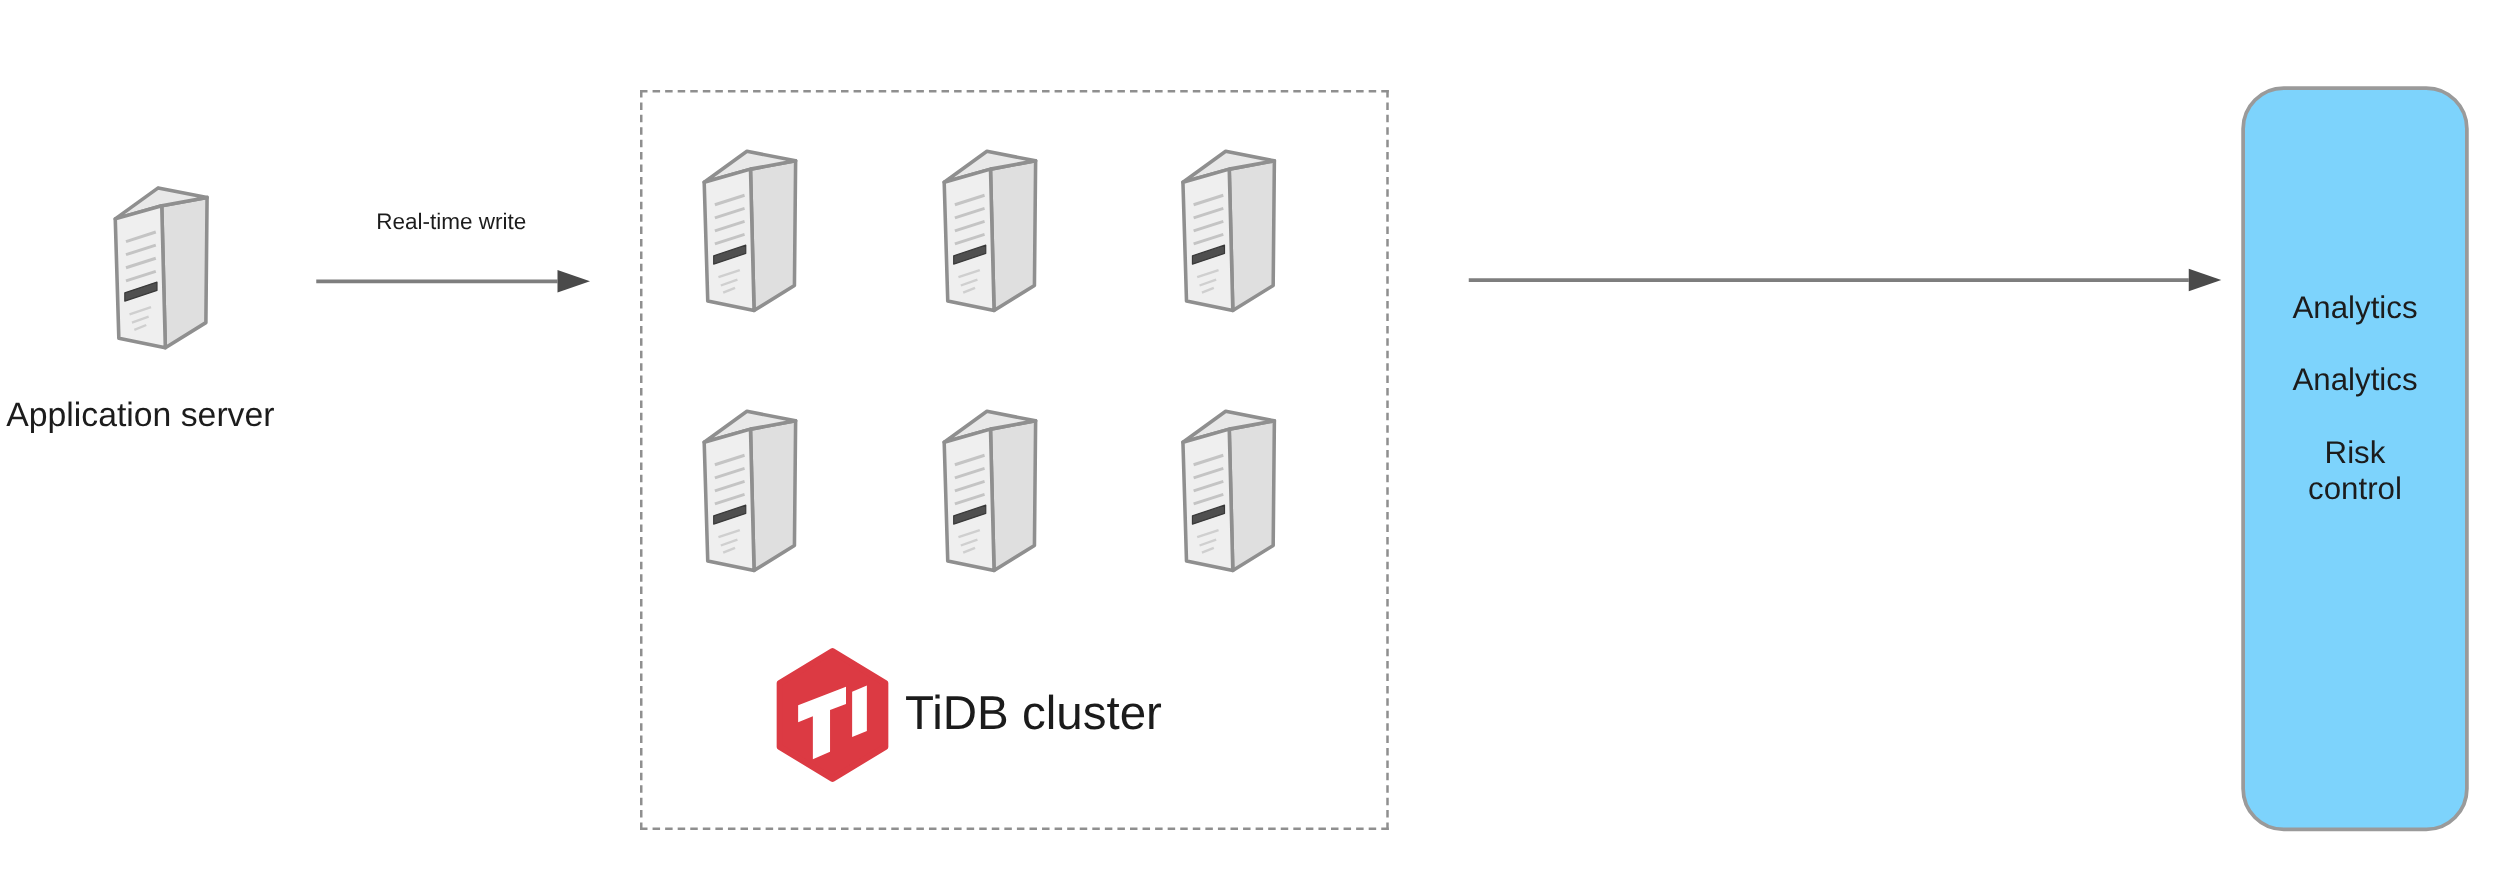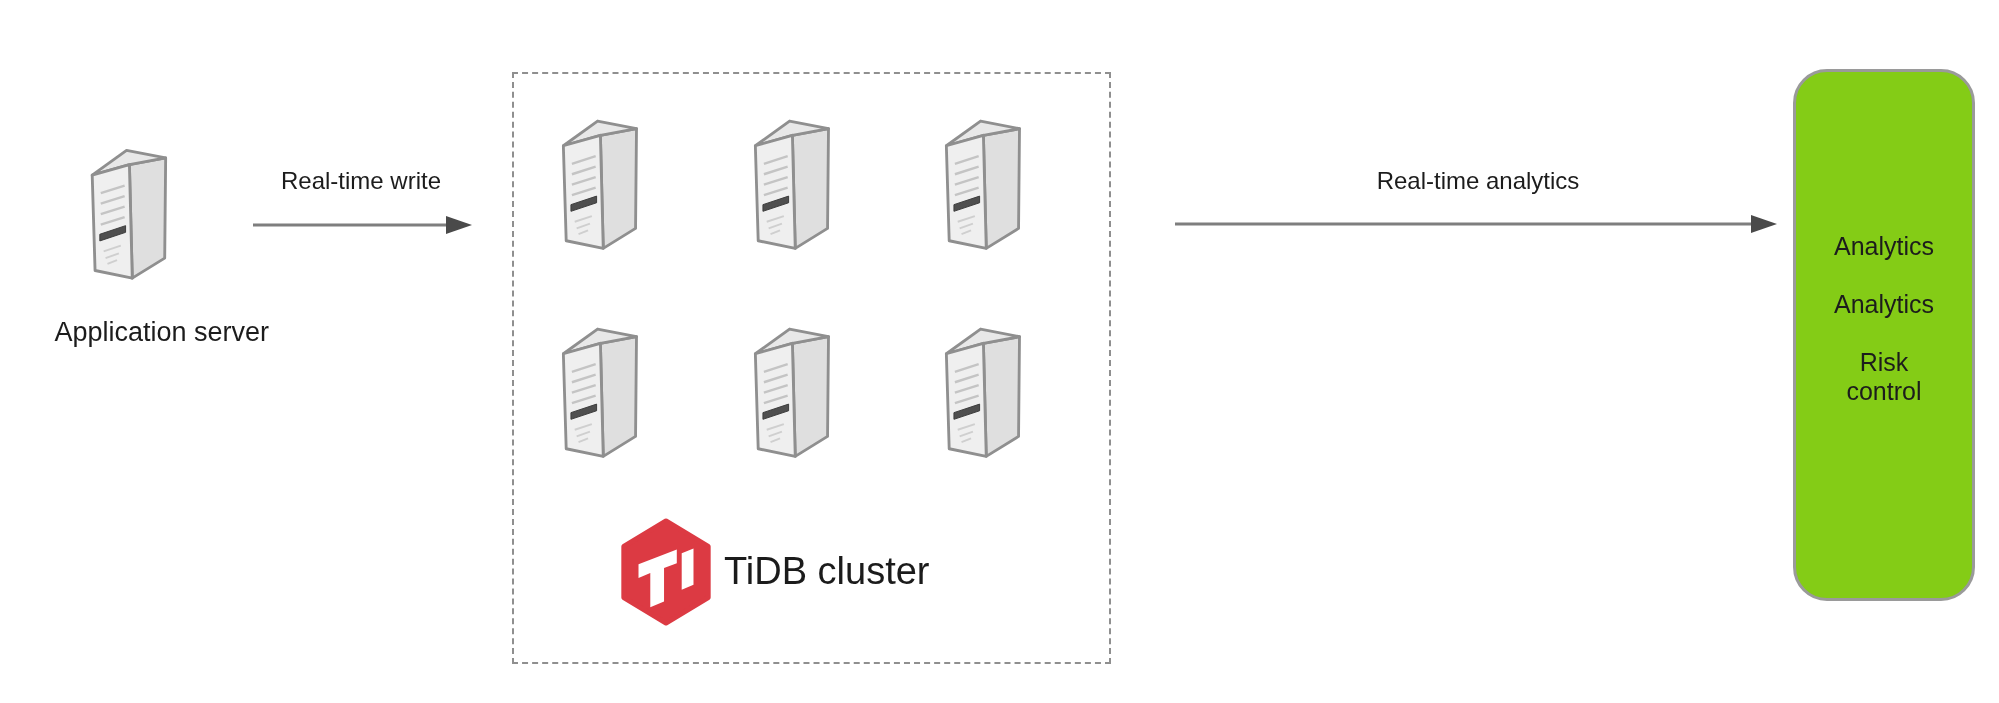--- a/index.html
+++ b/index.html
@@ -18,7 +18,7 @@
   .edge-label {
     position: absolute;
     text-align: center;
-    font-size: 24px;
+    font-size: 18px;
     color: #1c1c1c;
     white-space: nowrap;
   }

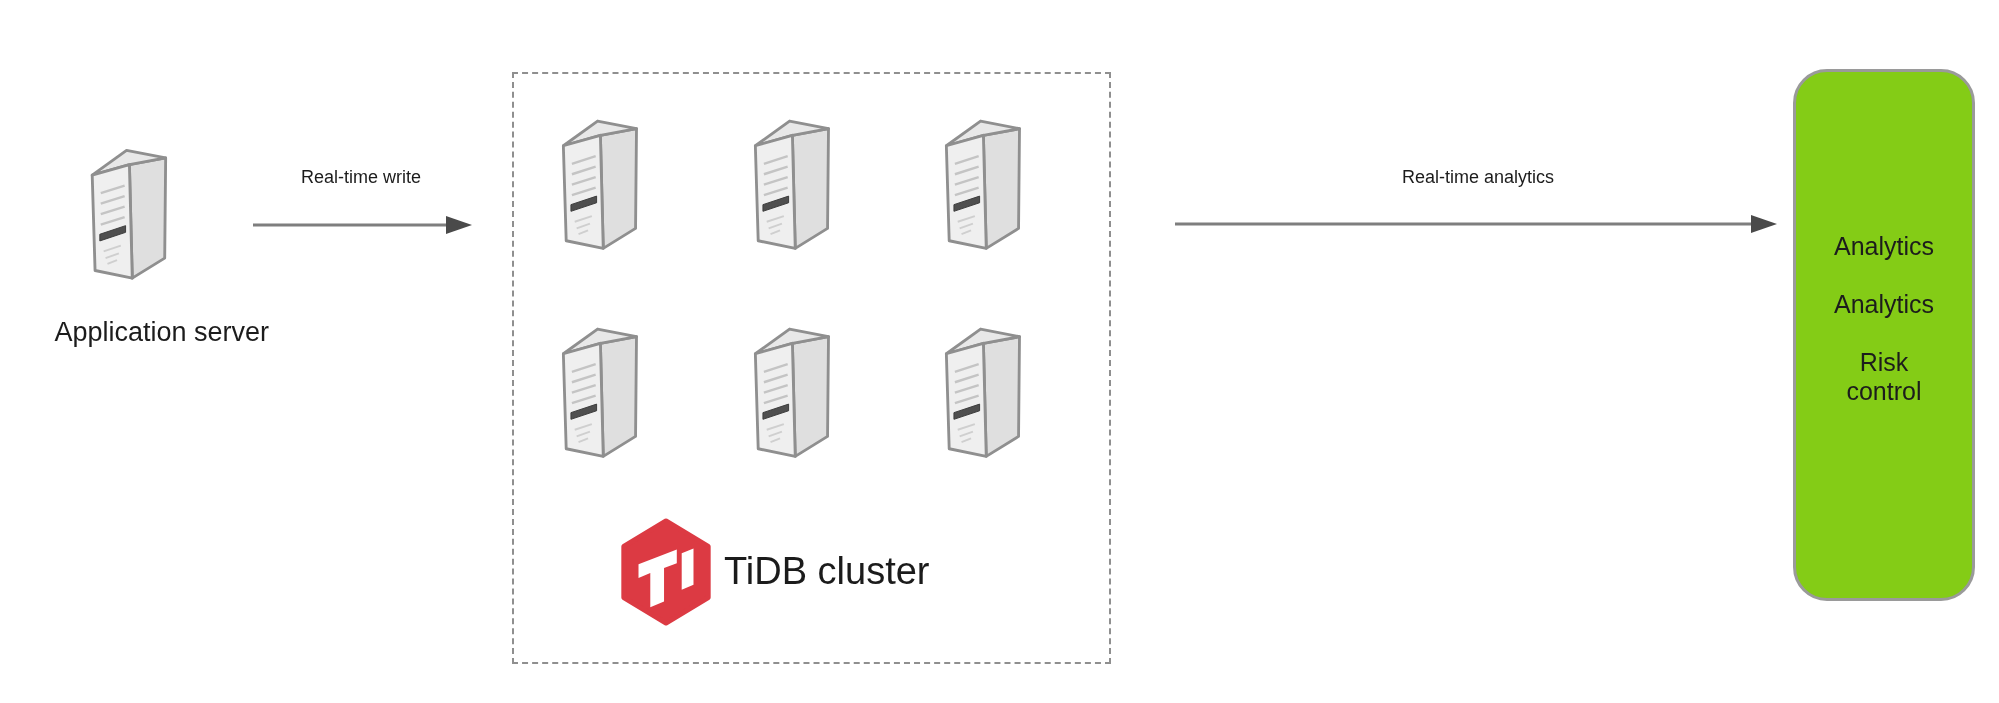--- a/index.html
+++ b/index.html
@@ -163,7 +163,6 @@
   </div>
   <div class="cluster-title">TiDB cluster</div>
 
-  <div class="edge-label" style="left:1348px; top:167px; width:260px;">Real-time analytics</div>
   <svg class="arrow-svg" style="left:1173px; top:206px;" width="612" height="36">
     <line x1="2" y1="18" x2="578" y2="18" stroke="#7e7e7e" stroke-width="3"></line>
     <polygon points="578,9 604,18 578,27" fill="#4a4a4a"></polygon>

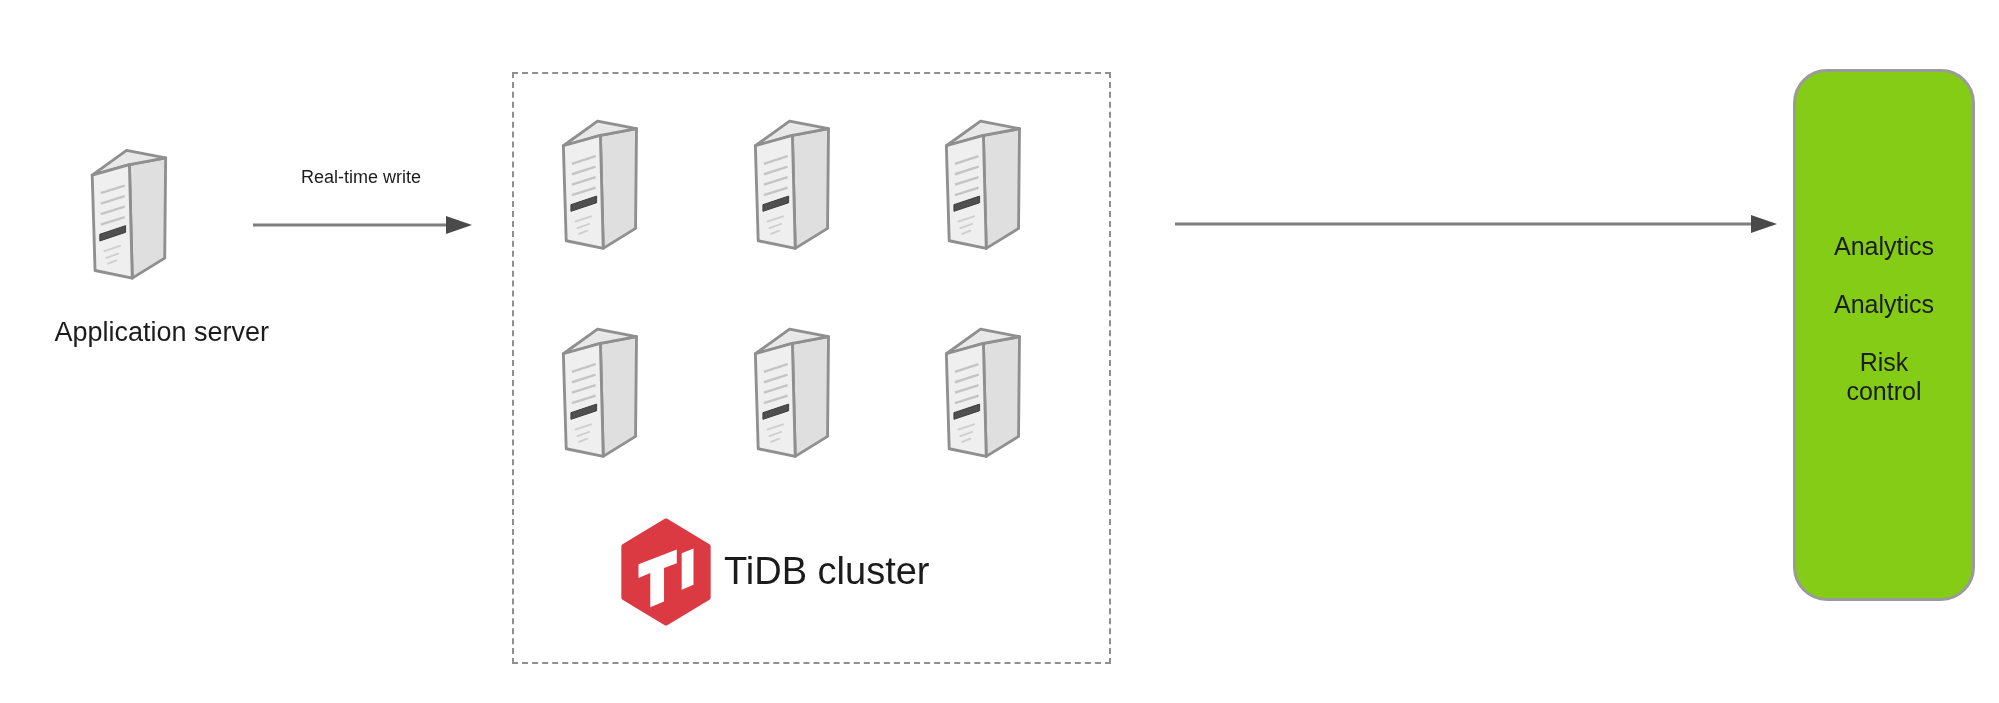--- a/index.html
+++ b/index.html
@@ -59,8 +59,8 @@
   .use-case-panel {
     position: absolute;
     left: 1793px; top: 69px;
-    width: 182px; height: 532px;
-    background: #84cc16;
+    width: 182px; height: 596px;
+    background: #7dd3fc;
     border: 3px solid #9a9a9a;
     border-radius: 34px;
     box-sizing: border-box;

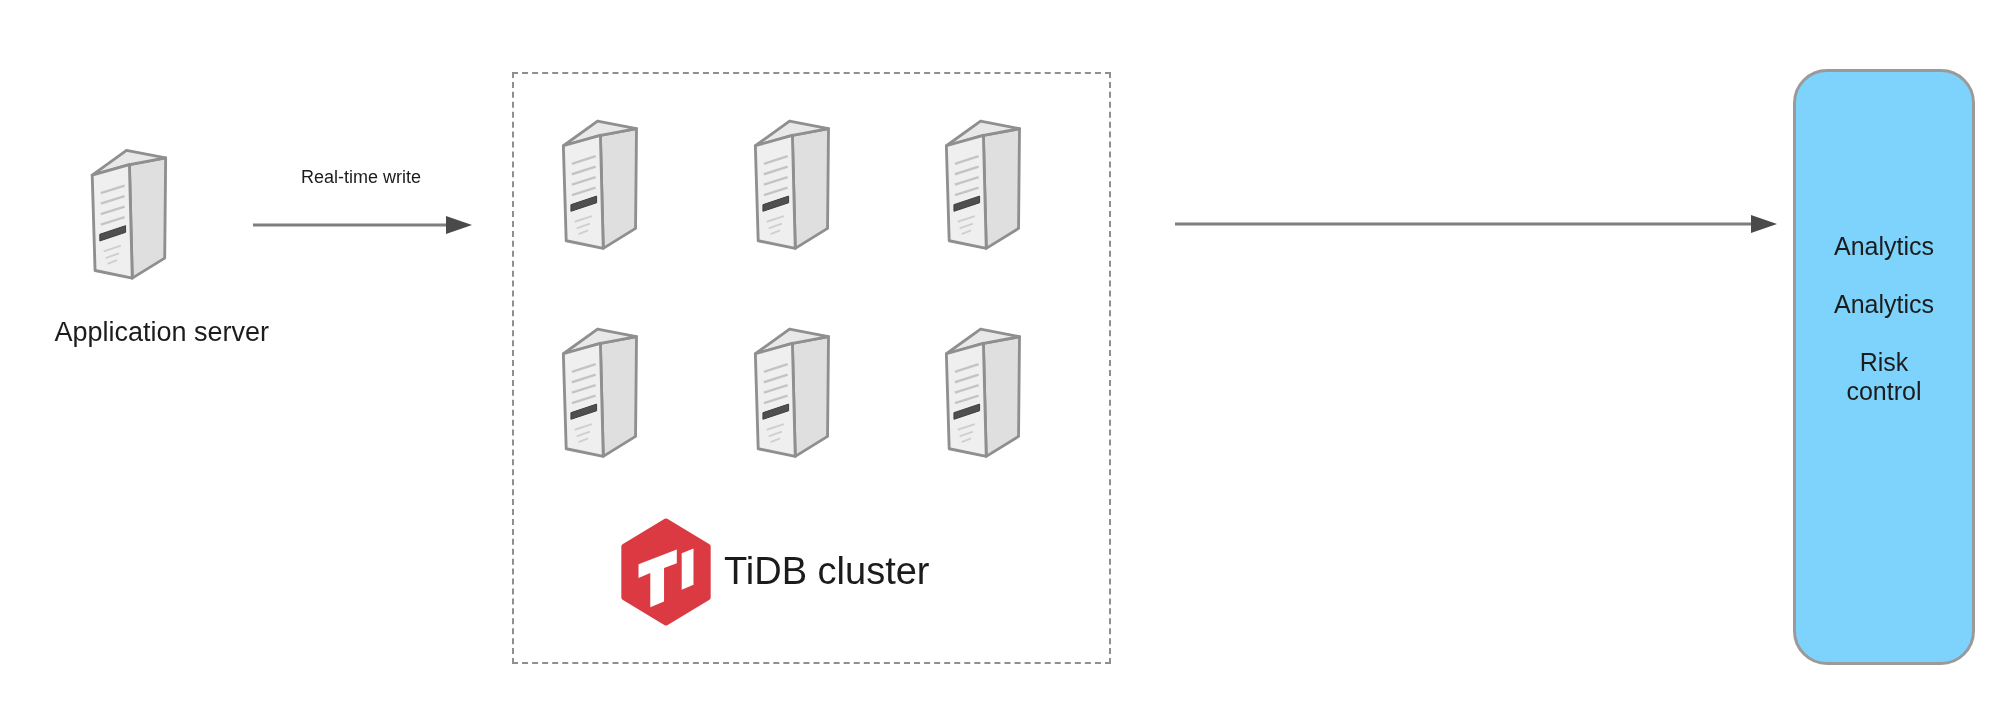--- a/index.html
+++ b/index.html
@@ -24,7 +24,7 @@
   }
   .node-label {
     position: absolute;
-    text-align: right;
+    text-align: left;
     font-size: 27px;
     color: #1c1c1c;
     white-space: nowrap;

